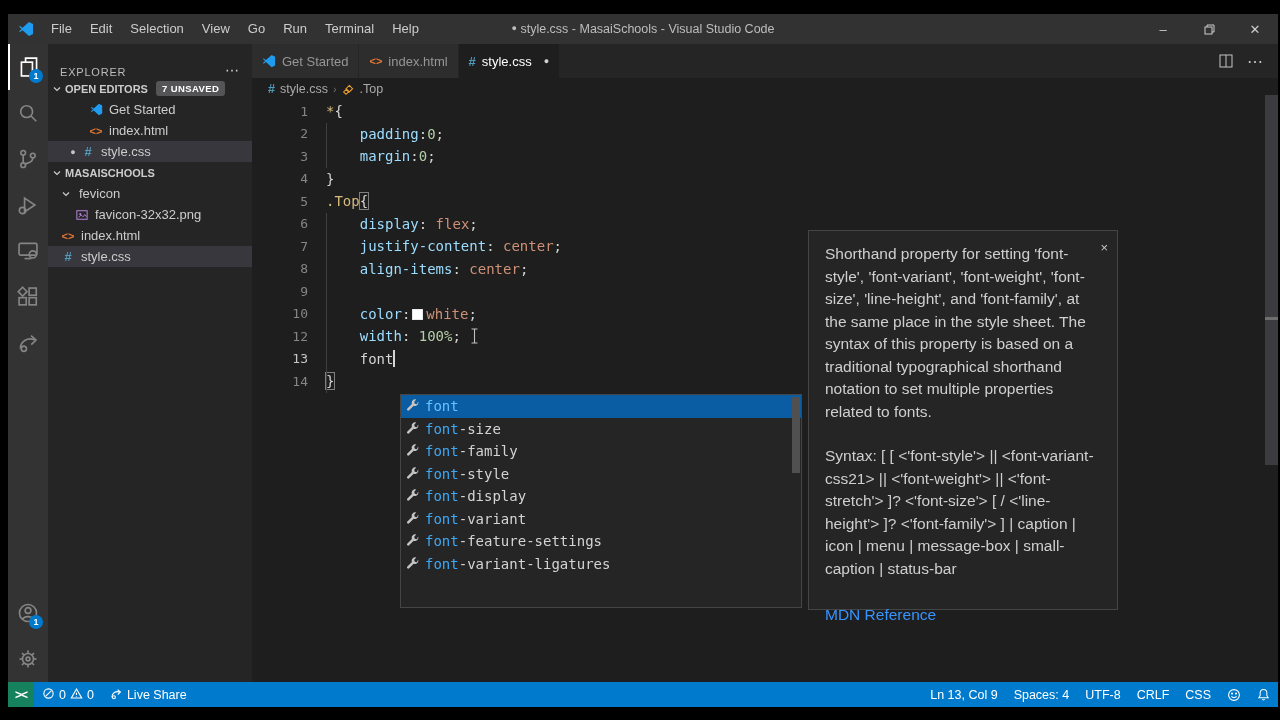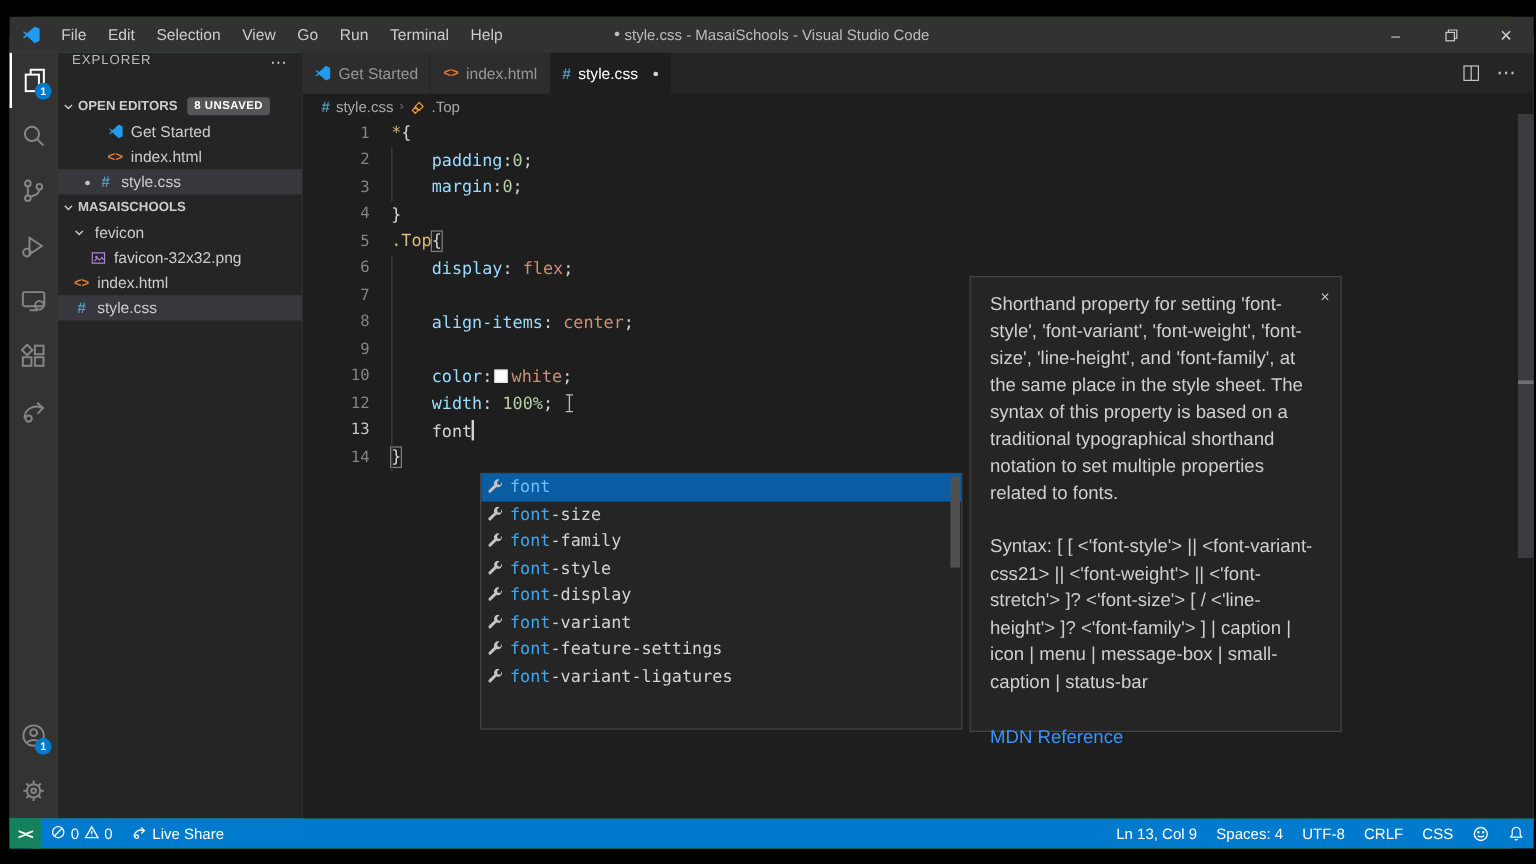--- a/index.html
+++ b/index.html
@@ -34,7 +34,7 @@
 
   
   #sidebar { width:204px; background:#252526; color:#cccccc; flex:none; font-size:13px; }
-  #sidebar-header { height:34px; display:flex; align-items:flex-start; padding:0 12px;
+  #sidebar-header { height:34px; display:flex; align-items:flex-end; padding:0 12px;
                     font-size:11px; letter-spacing:.8px; color:#bbbbbb; }
   #sidebar-header .more { margin-left:auto; color:#cccccc; letter-spacing:1px; font-size:14px; }
   .section-row { height:21px; display:flex; align-items:center; font-size:11px; font-weight:bold;

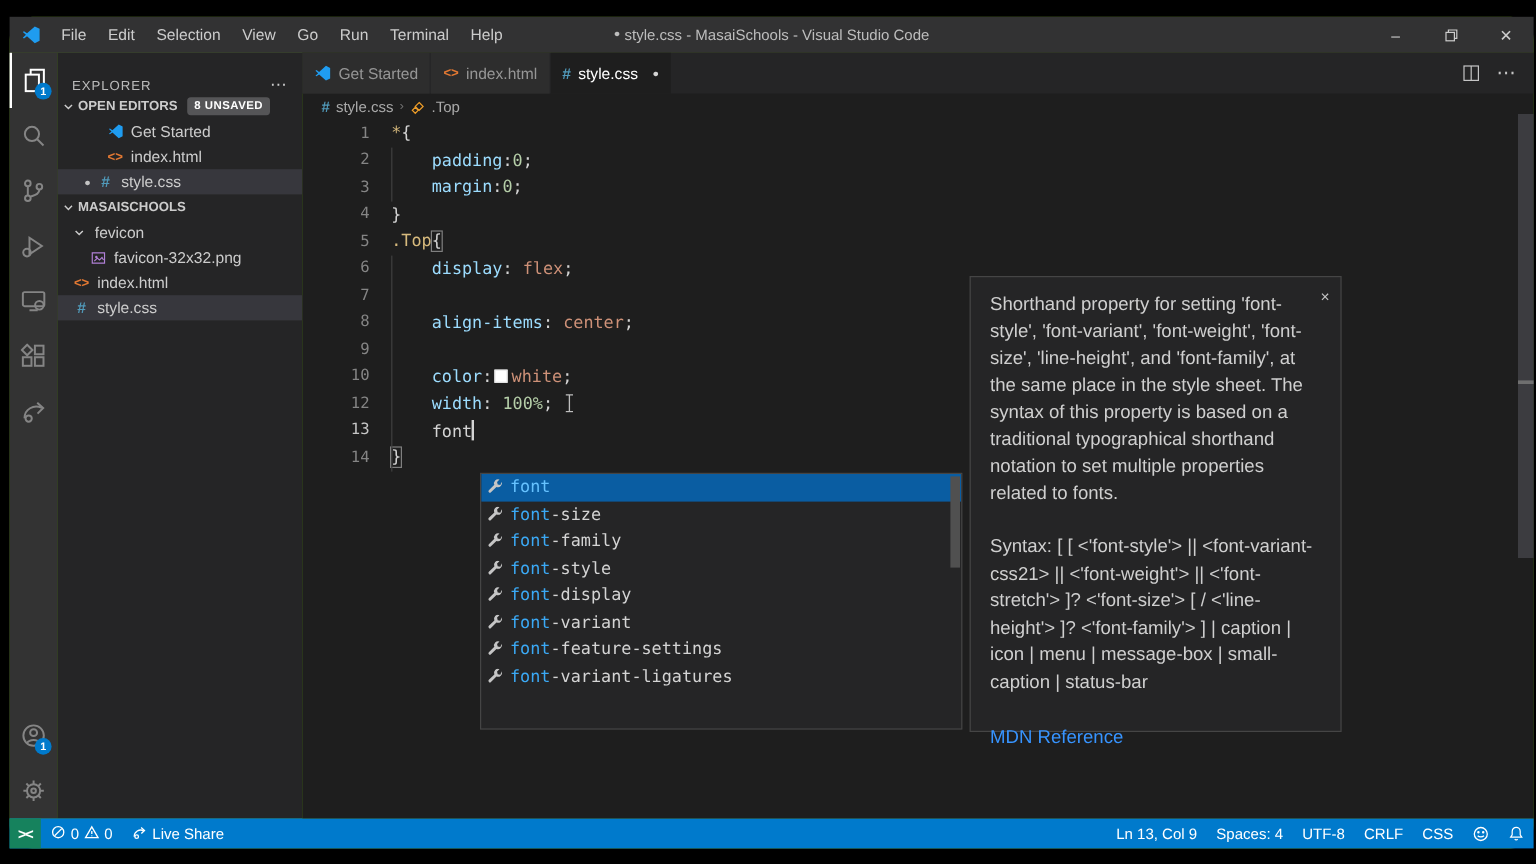--- a/index.html
+++ b/index.html
@@ -237,7 +237,7 @@
             </svg>
         </span>
         <span>OPEN EDITORS</span>
-        <span class="badge-pill">8 UNSAVED</span>
+        <span class="badge-pill">7 UNSAVED</span>
       </div>
 
       <div class="file-row" style="padding-left:40px;">

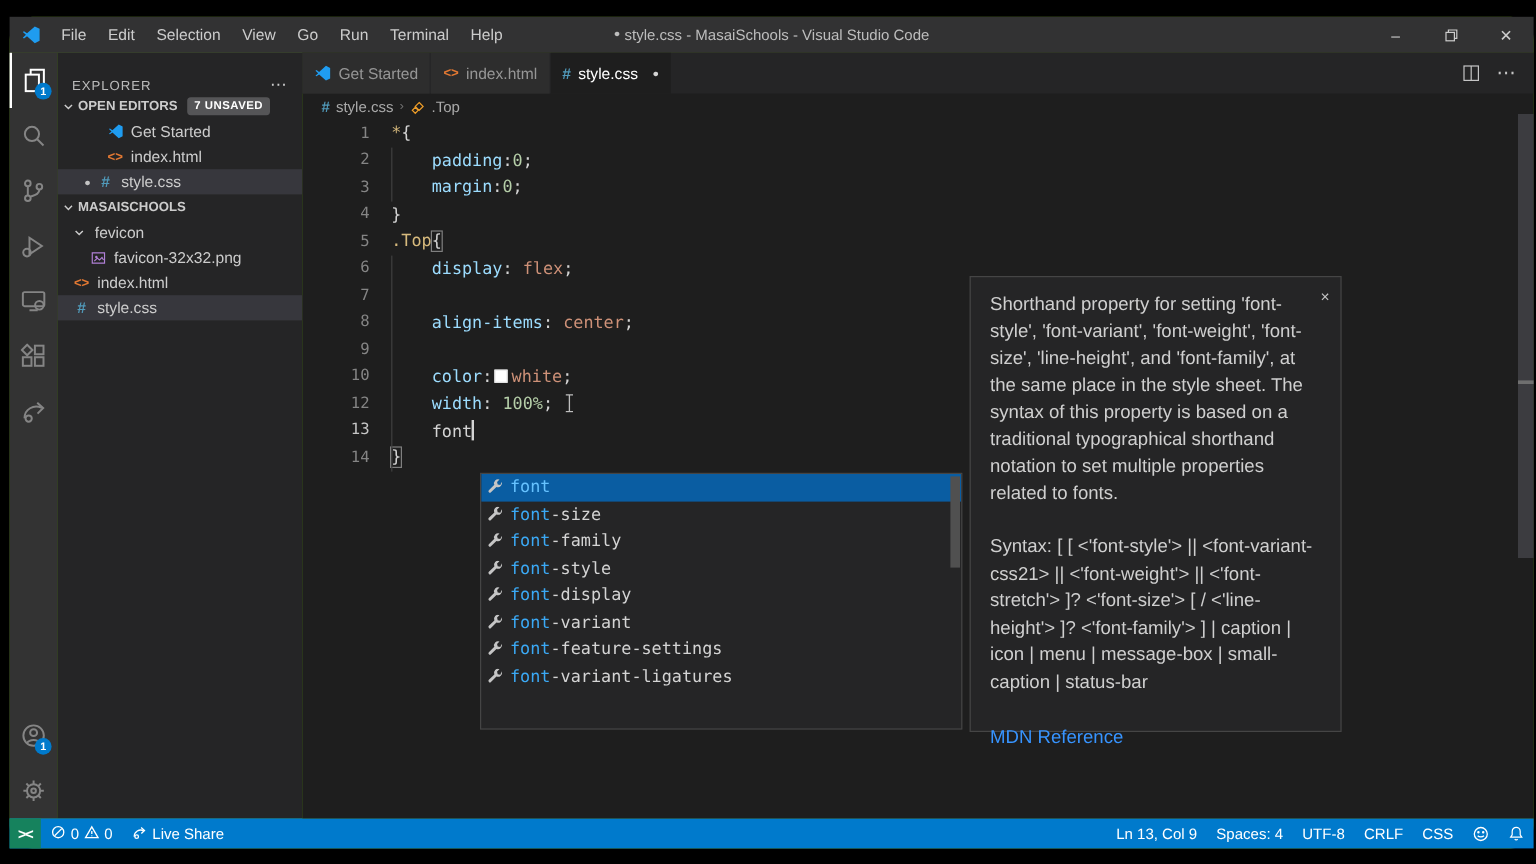--- a/index.html
+++ b/index.html
@@ -341,7 +341,7 @@
             <div class="code-line"><span class="ln">4</span><span class="code-text"><span class="tk-punc">}</span></span></div>
             <div class="code-line"><span class="ln">5</span><span class="code-text"><span class="tk-sel">.Top</span><span class="bracket">{</span></span></div>
             <div class="code-line"><span class="ln">6</span><span class="code-text">    <span class="tk-prop">display</span><span class="tk-punc">: </span><span class="tk-val">flex</span><span class="tk-punc">;</span></span></div>
-            <div class="code-line"><span class="ln">7</span></div>
+            <div class="code-line"><span class="ln">7</span><span class="code-text">    <span class="tk-prop">justify-content</span><span class="tk-punc">: </span><span class="tk-val">center</span><span class="tk-punc">;</span></span></div>
             <div class="code-line"><span class="ln">8</span><span class="code-text">    <span class="tk-prop">align-items</span><span class="tk-punc">: </span><span class="tk-val">center</span><span class="tk-punc">;</span></span></div>
             <div class="code-line"><span class="ln">9</span></div>
             <div class="code-line"><span class="ln">10</span><span class="code-text">    <span class="tk-prop">color</span><span class="tk-punc">:</span><span class="swatch white"></span><span class="tk-val">white</span><span class="tk-punc">;</span></span></div>

